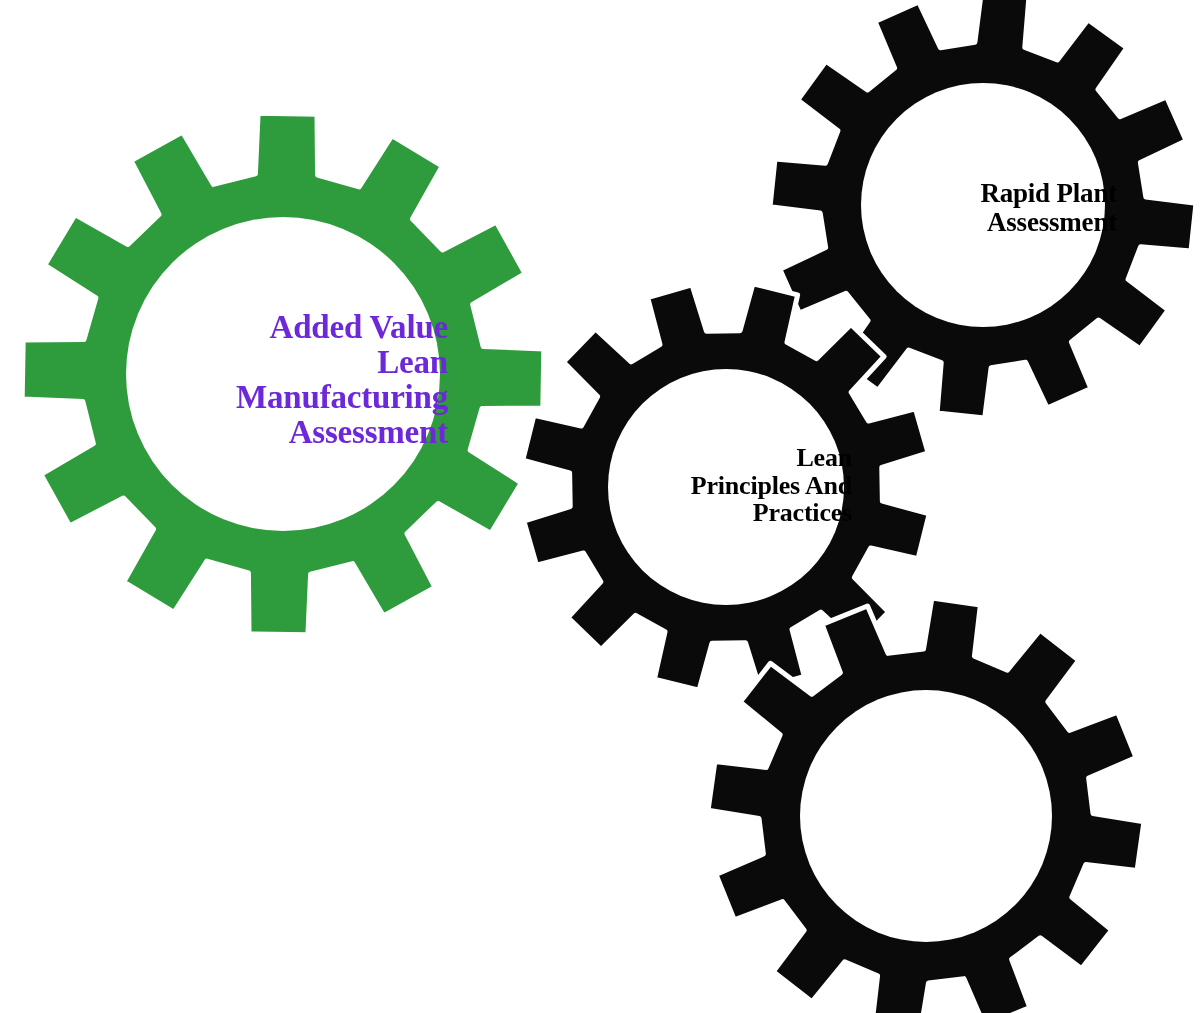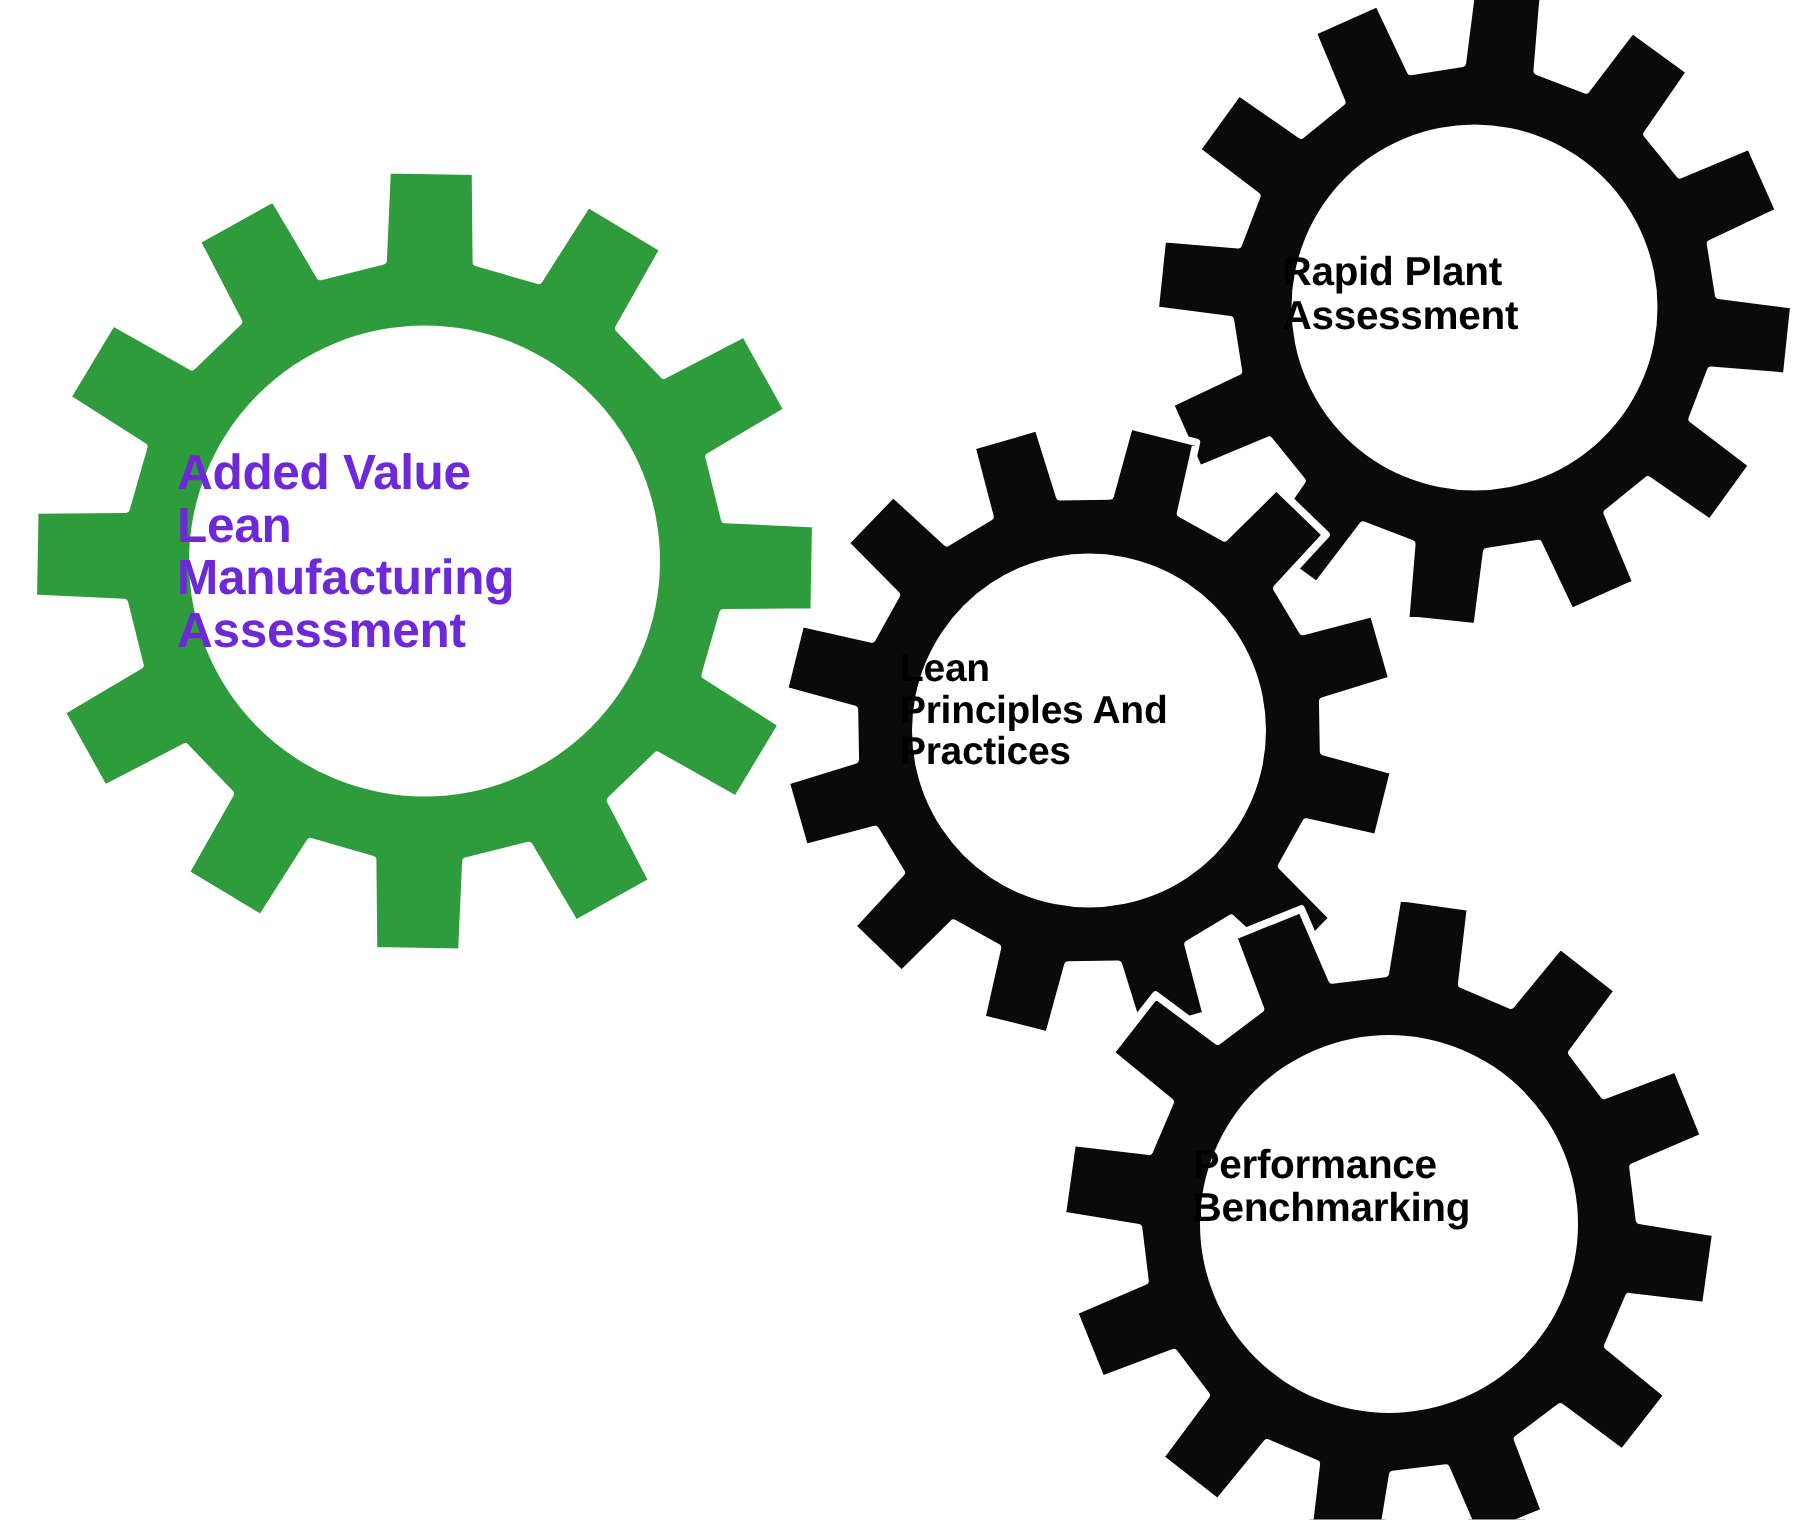--- a/index.html
+++ b/index.html
@@ -28,13 +28,14 @@
   }
   .gear-label {
     position: absolute;
-    text-align: left;
+    text-align: right;
     font-weight: bold;
     line-height: 1.06;
     letter-spacing: -0.2px;
     white-space: pre-line;
     pointer-events: none;
-    font-family: Liberation Sans, sans-serif;
+    font-family: Liberation Serif, serif;
+    margin-top: 12px;
   }
   #label-added-value {
     left: 118px;

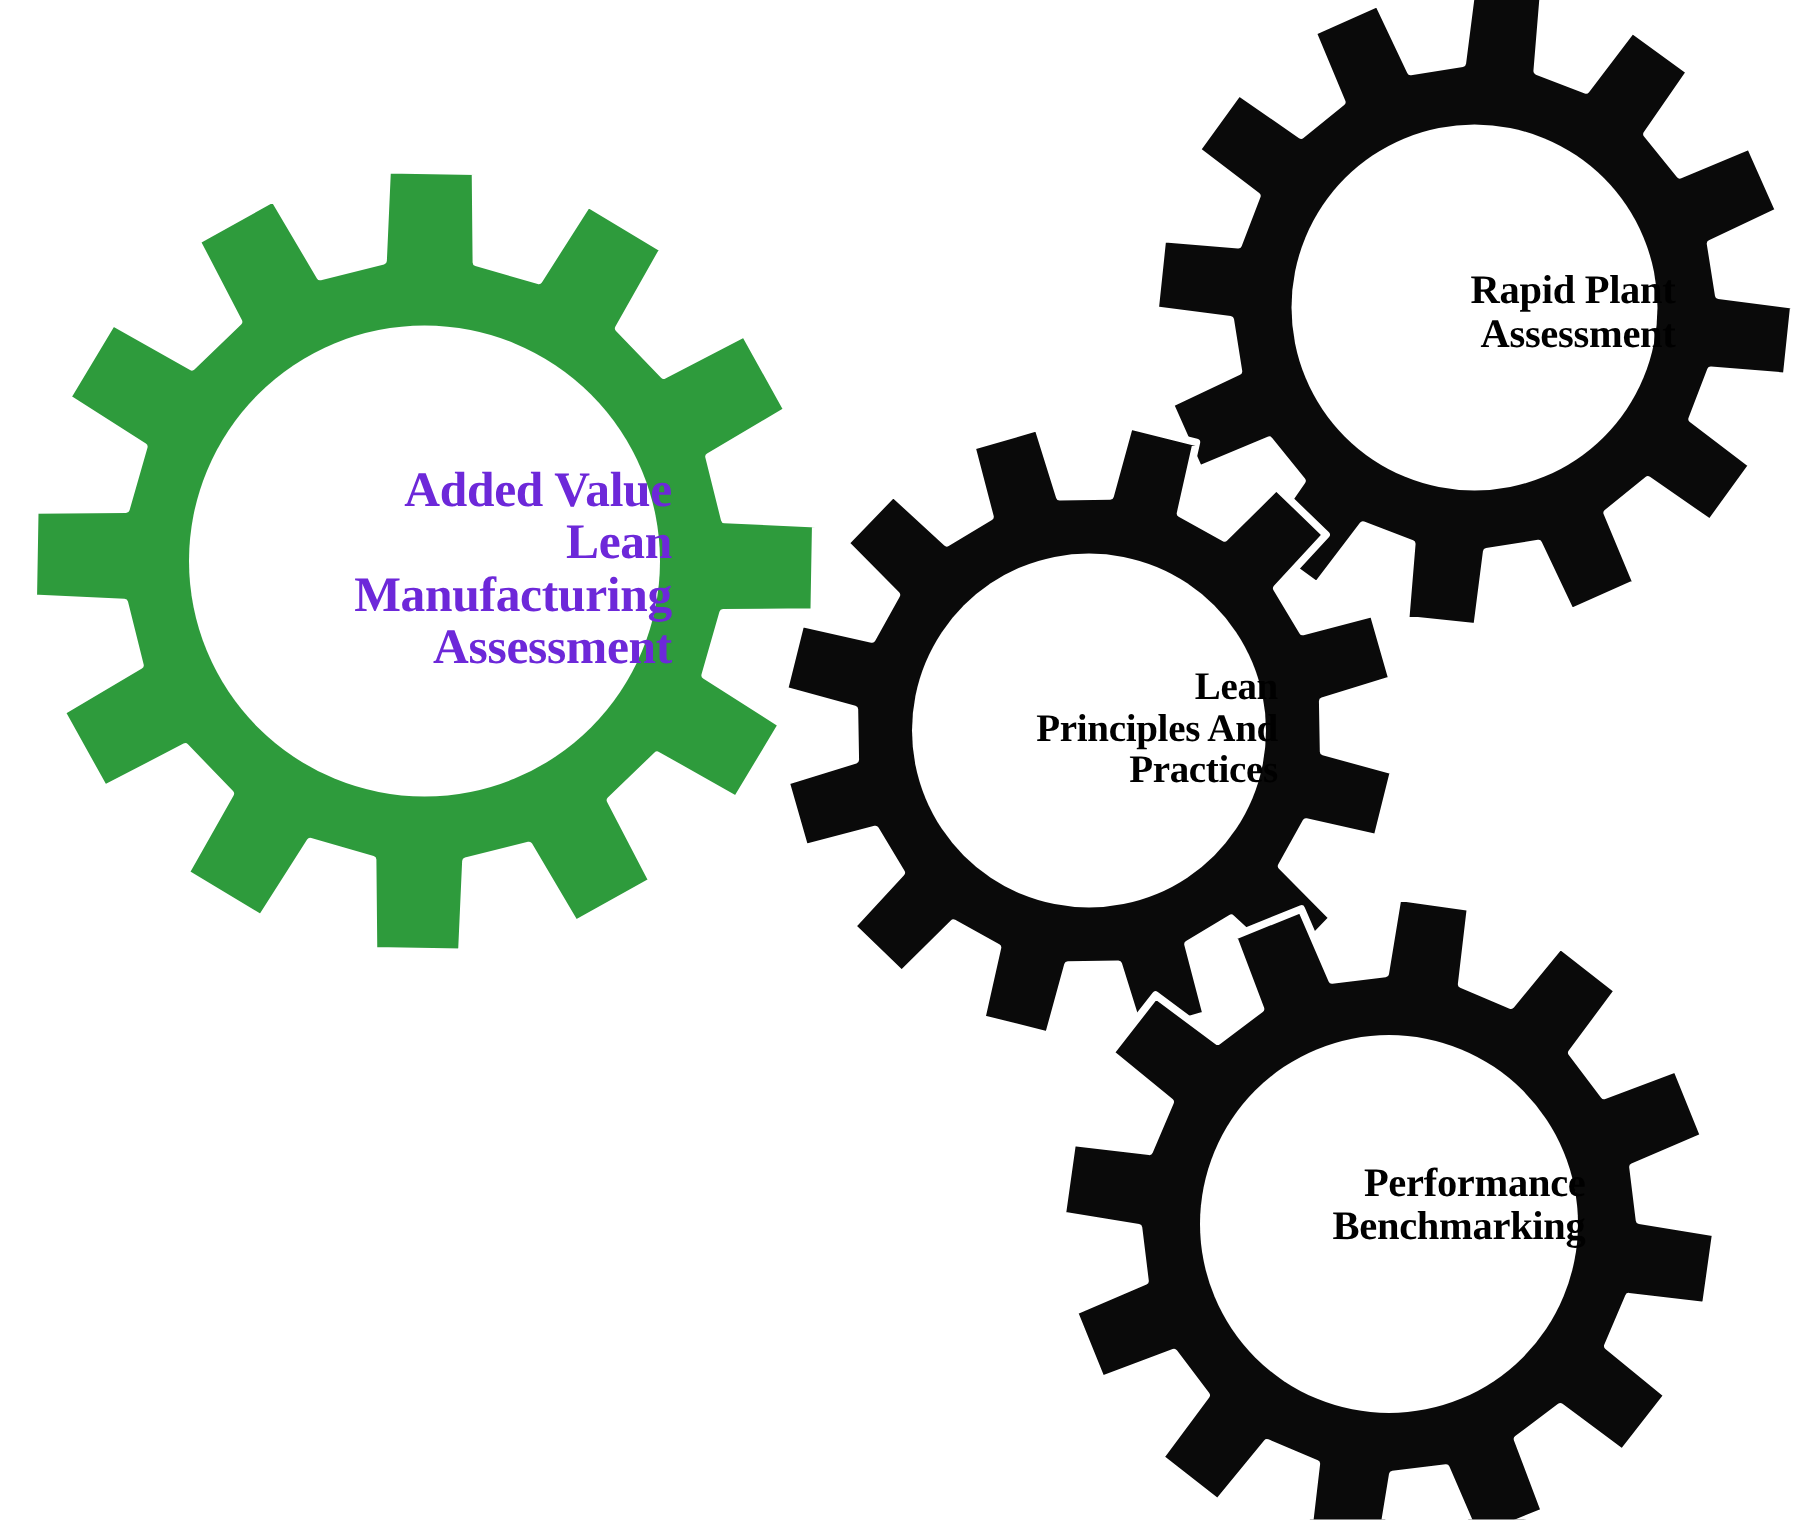--- a/index.html
+++ b/index.html
@@ -104,8 +104,6 @@
 Principles And
 Practices</div>
 
-  <div class="gear-label" id="label-performance">Performance
-Benchmarking</div>
 
 </div>
 

